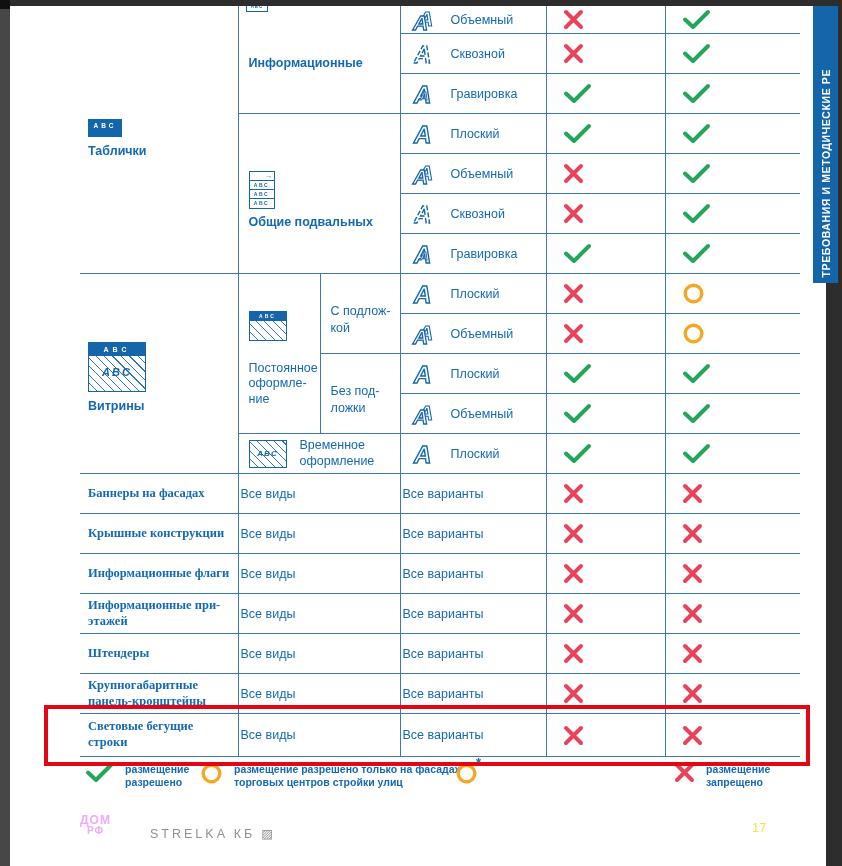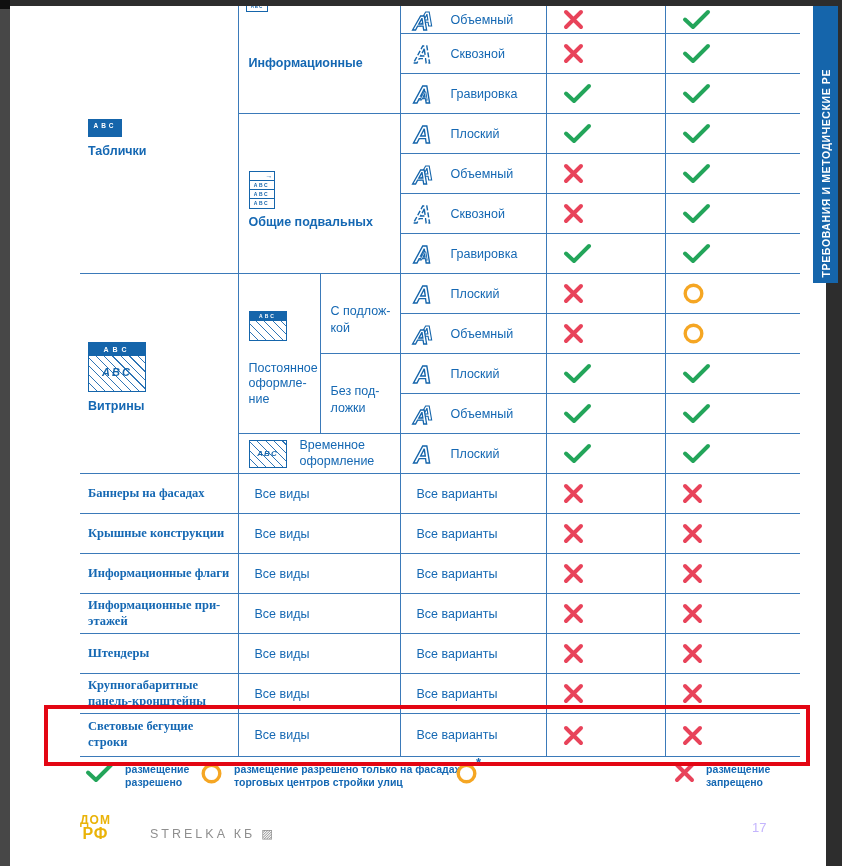--- a/index.html
+++ b/index.html
@@ -36,7 +36,7 @@
   .grp-label { font-weight:bold; line-height:1.25; }
   .grp-label.regular { font-weight:normal; }
   .sub-label { line-height:1.3; padding:12px 4px 0 10px; }
-  .plain-pad { padding-left:16px; }
+  .plain-pad { padding-left:2px; }
   td.category-plain { font-weight:bold; line-height:1.25;font-family:Liberation Serif, serif; }
   td.category-plain .inner { padding-left:8px; }
   .kind-inner { display:flex; align-items:center; gap:13px; padding-left:10px; }

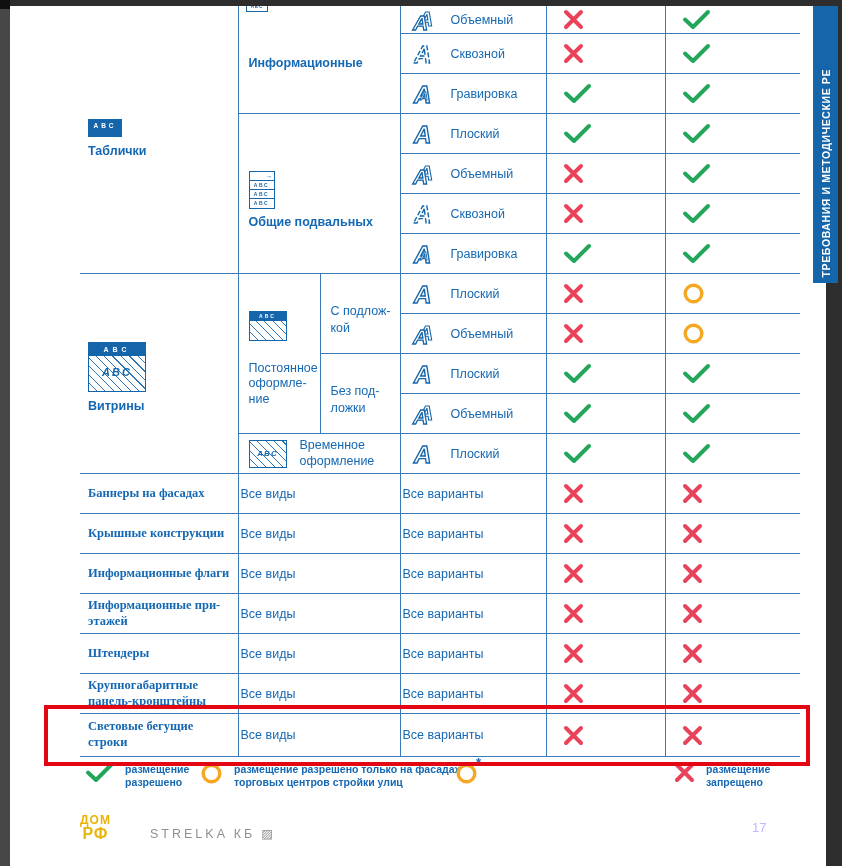--- a/index.html
+++ b/index.html
@@ -84,7 +84,7 @@
   .legend-item:nth-child(4){ left:674px; }
 
   
-  .footer-logo { position:absolute; left:80px; top:815px; color:#eab308; font-weight:bold; text-align:center;
+  .footer-logo { position:absolute; left:80px; top:815px; color:#f0abfc; font-weight:bold; text-align:center;
                  line-height:0.95; letter-spacing:1px; z-index:2; }
   .footer-logo .l1 { font-size:12px; }
   .footer-logo .l2 { font-size:16px; }

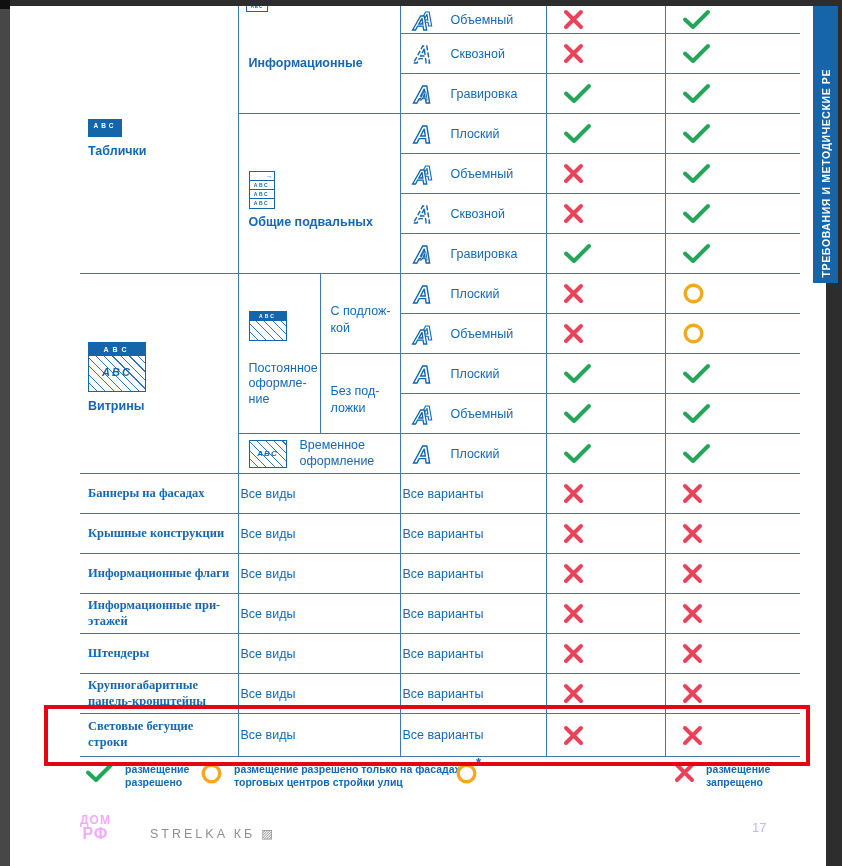--- a/index.html
+++ b/index.html
@@ -87,7 +87,7 @@
   .footer-logo { position:absolute; left:80px; top:815px; color:#f0abfc; font-weight:bold; text-align:center;
                  line-height:0.95; letter-spacing:1px; z-index:2; }
   .footer-logo .l1 { font-size:12px; }
-  .footer-logo .l2 { font-size:16px; }
+  .footer-logo .l2 { font-size:10px; }
   .footer-brand { position:absolute; left:150px; top:826px; color:#8f8f8f; font-size:12.5px; letter-spacing:3px; z-index:2; }
   .footer-brand .sq { letter-spacing:0; margin-left:6px; }
   .page-number  { position:absolute; left:752px; top:820px; color:#c4b5fd; font-size:13px; z-index:2; }

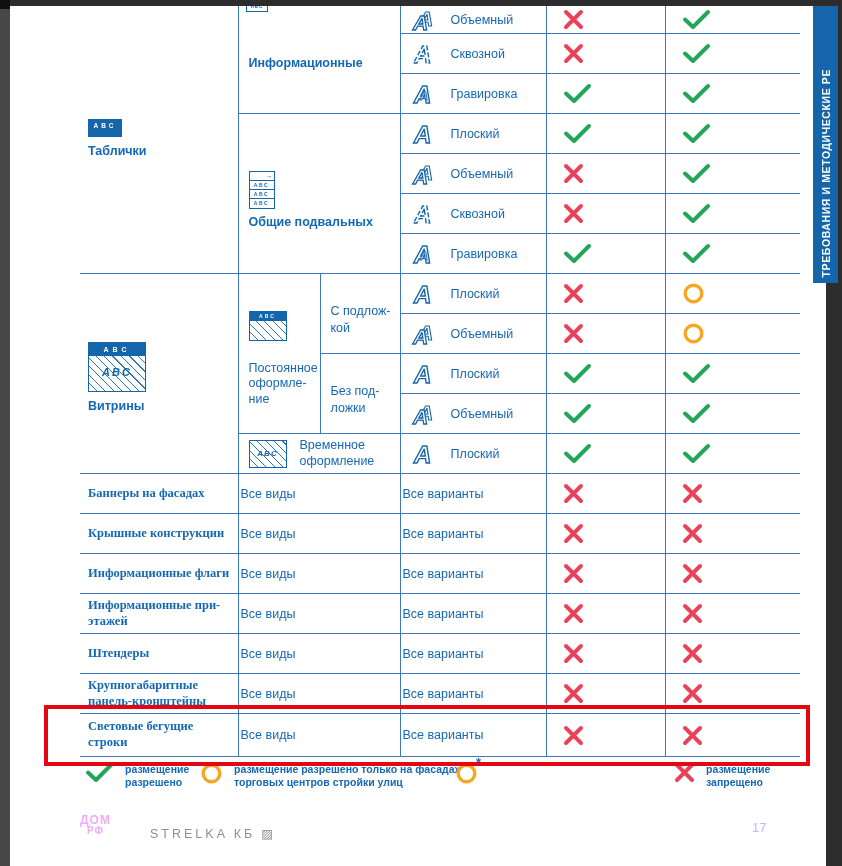--- a/index.html
+++ b/index.html
@@ -90,7 +90,7 @@
   .footer-logo .l2 { font-size:10px; }
   .footer-brand { position:absolute; left:150px; top:826px; color:#8f8f8f; font-size:12.5px; letter-spacing:3px; z-index:2; }
   .footer-brand .sq { letter-spacing:0; margin-left:6px; }
-  .page-number  { position:absolute; left:752px; top:820px; color:#c4b5fd; font-size:13px; z-index:2; }
+  .page-number  { position:absolute; left:752px; top:820px; color:#fde047; font-size:13px; z-index:2; }
 </style>
 </head>
 <body>

